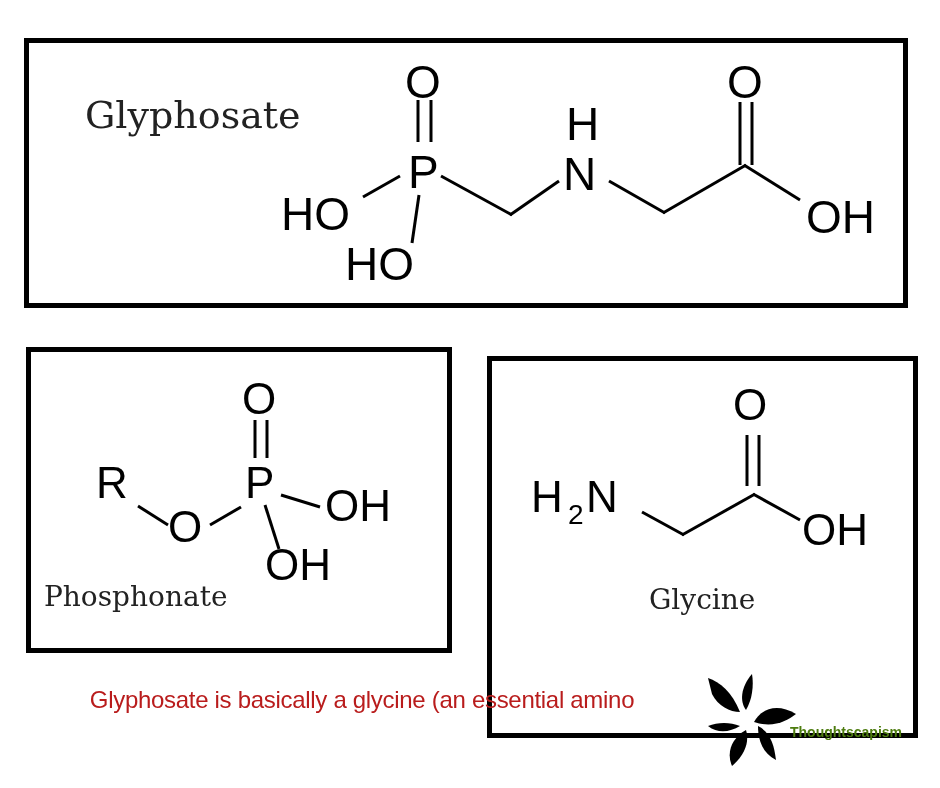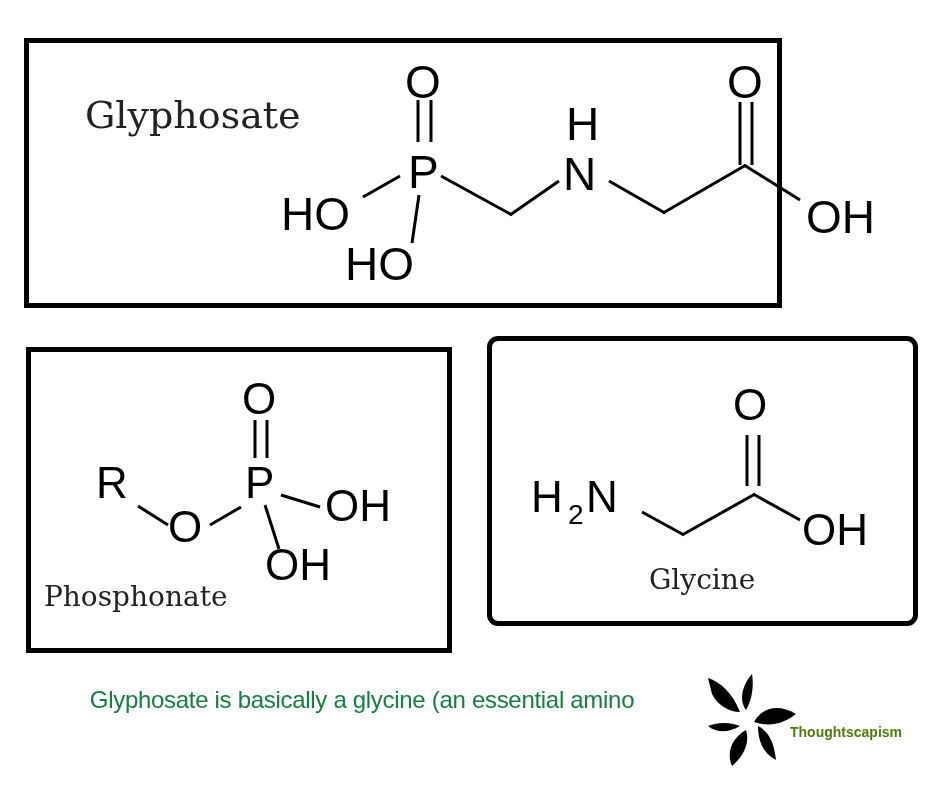--- a/index.html
+++ b/index.html
@@ -14,7 +14,7 @@
 </head>
 <body>
 
-<div class="panel" style="left:24px;top:38px;width:758px;height:270px;">
+<div class="panel" style="left:24px;top:38px;width:884px;height:270px;">
   <div class="label" style="left:56px;top:50px;font-size:38px;">Glyphosate</div>
 </div>
 <svg width="940" height="320" style="position:absolute;left:0;top:0;">

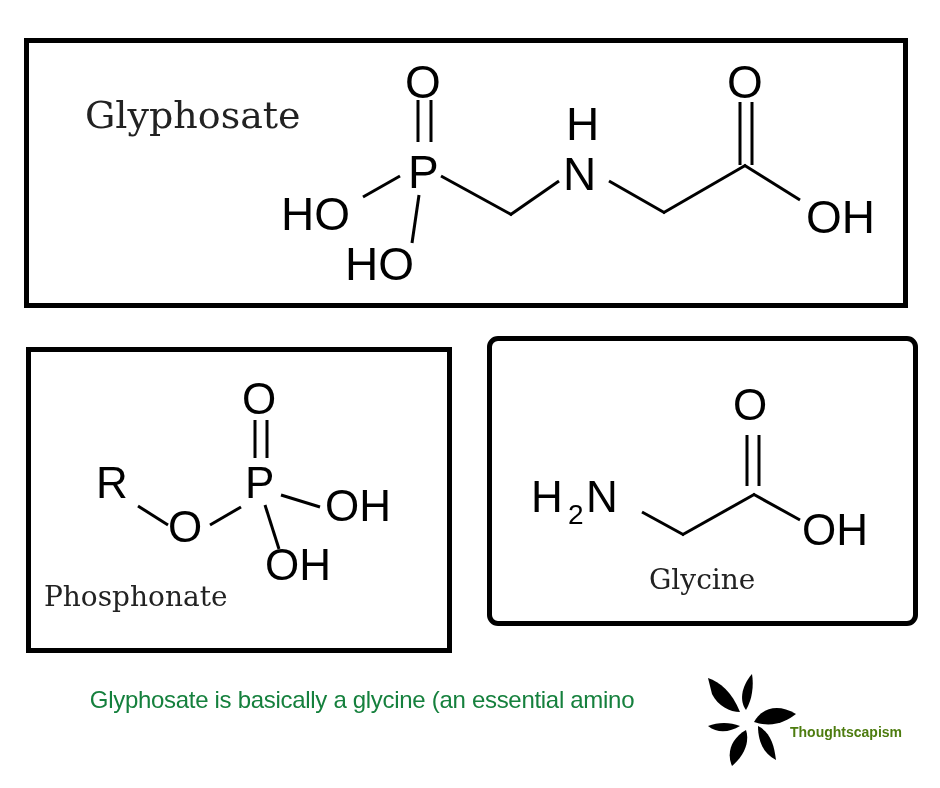--- a/index.html
+++ b/index.html
@@ -57,7 +57,7 @@
   <line class="bond" x1="265" y1="165" x2="279" y2="209"></line>
 </svg>
 
-<div class="panel" style="left:487px;top:336px;width:431px;height:290px;border-radius:11px;">
+<div class="panel" style="left:487px;top:356px;width:431px;height:382px;">
   <div class="label" style="left:157px;top:222px;font-size:28px;">Glycine</div>
 </div>
 <svg width="940" height="320" style="position:absolute;left:0;top:340px;">

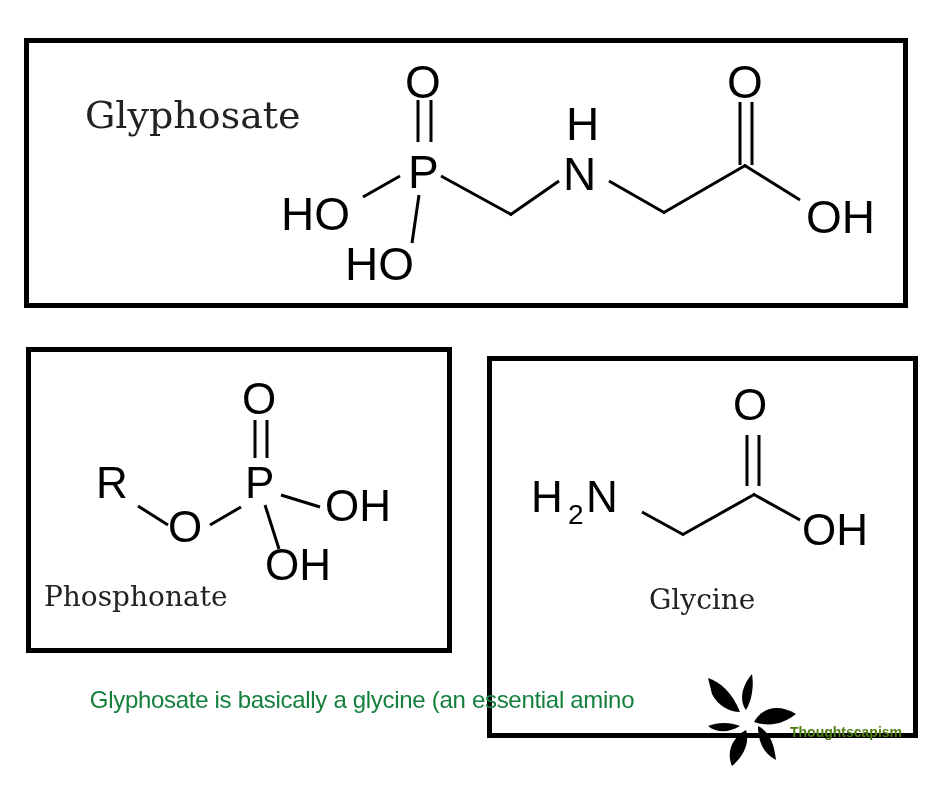--- a/index.html
+++ b/index.html
@@ -8,7 +8,7 @@
   .label { position: absolute; font-family: "DejaVu Serif", "Liberation Serif", serif; color: #222; }
   svg text { font-family: "Liberation Sans", sans-serif; fill: #000; }
   .bond { stroke: #000; stroke-width: 3; fill: none; stroke-linecap: butt; }
-  .caption { position: absolute; left: 22px; top: 684px; width: 680px; font-size: 24px; line-height: 32px; color: #15803d; text-align: center; font-family: "Liberation Sans", sans-serif; letter-spacing: -0.3px; }
+  .caption { position: absolute; left: 22px; top: 684px; width: 680px; font-size: 24px; line-height: 32px; color: #b91c1c; text-align: center; font-family: "Liberation Sans", sans-serif; letter-spacing: -0.3px; }
   .brand { position: absolute; left: 790px; top: 724px; font-size: 14px; font-weight: bold; color: #4d7c0f; }
 </style>
 </head>

